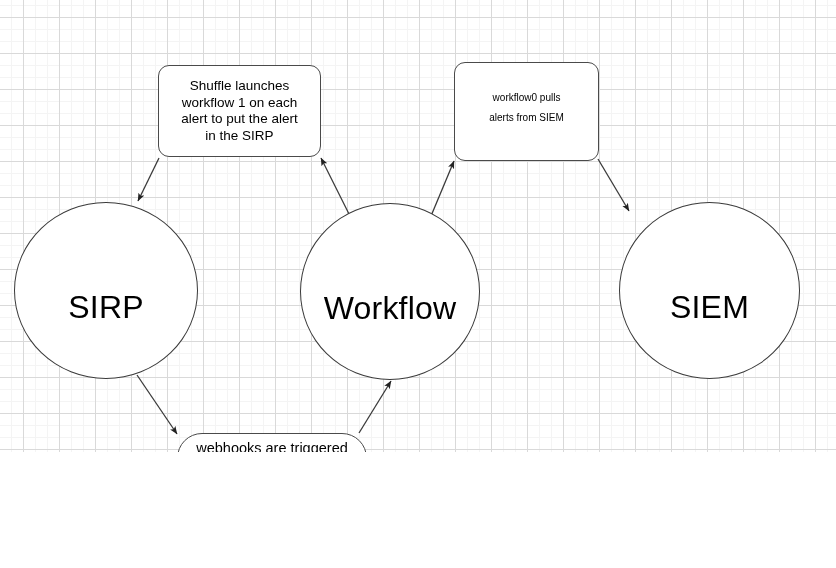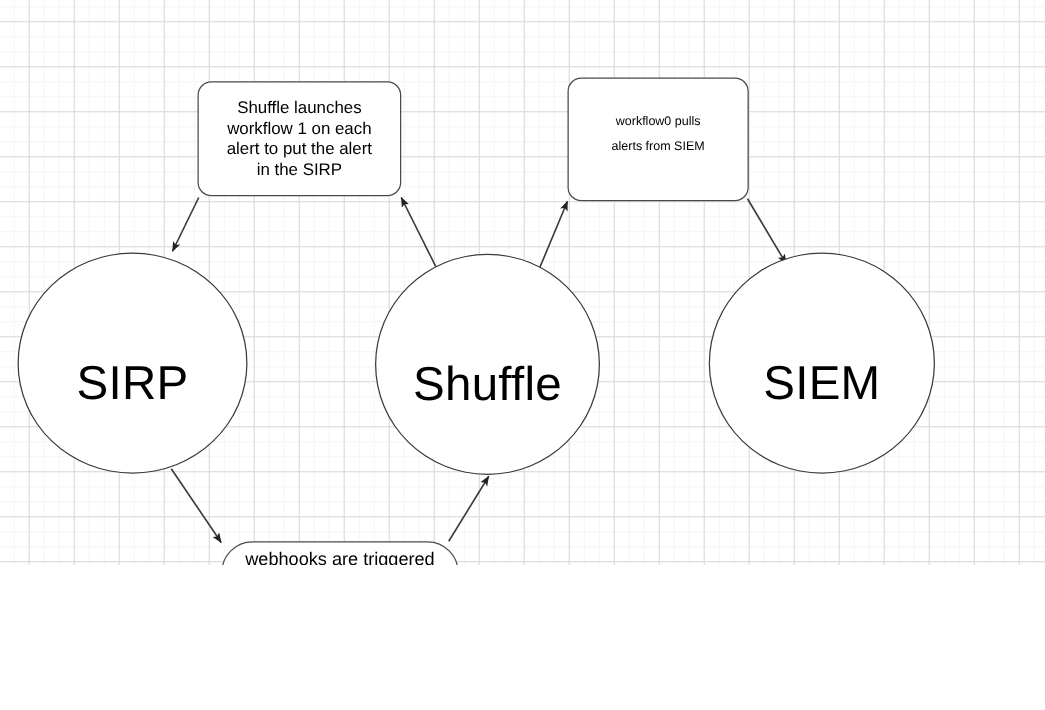--- a/index.html
+++ b/index.html
@@ -41,7 +41,7 @@
     justify-content: center;
   }
   .node-label {
-    font-size: 38px;
+    font-size: 32px;
     color: #000000;
     line-height: 1;
     letter-spacing: 0.2px;

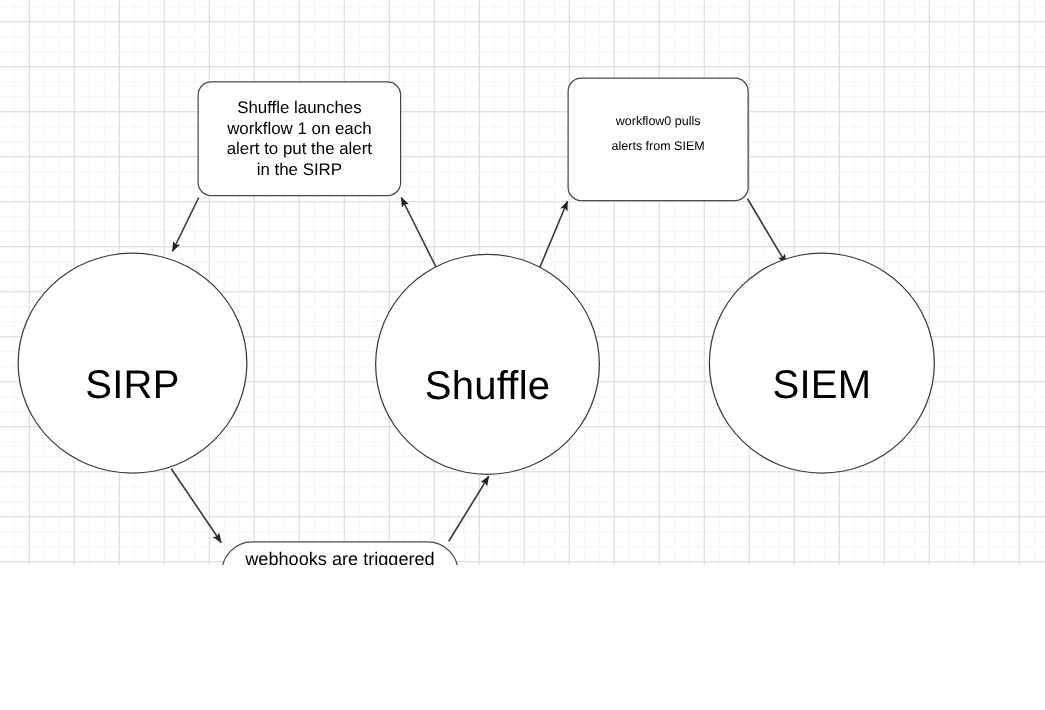--- a/index.html
+++ b/index.html
@@ -120,7 +120,7 @@
   </div>
 
   <div class="node-circle" id="node-shuffle">
-    <span class="node-label">Shuffle</span>
+    <span class="node-label">Workflow</span>
   </div>
 
   <div class="node-circle" id="node-siem">

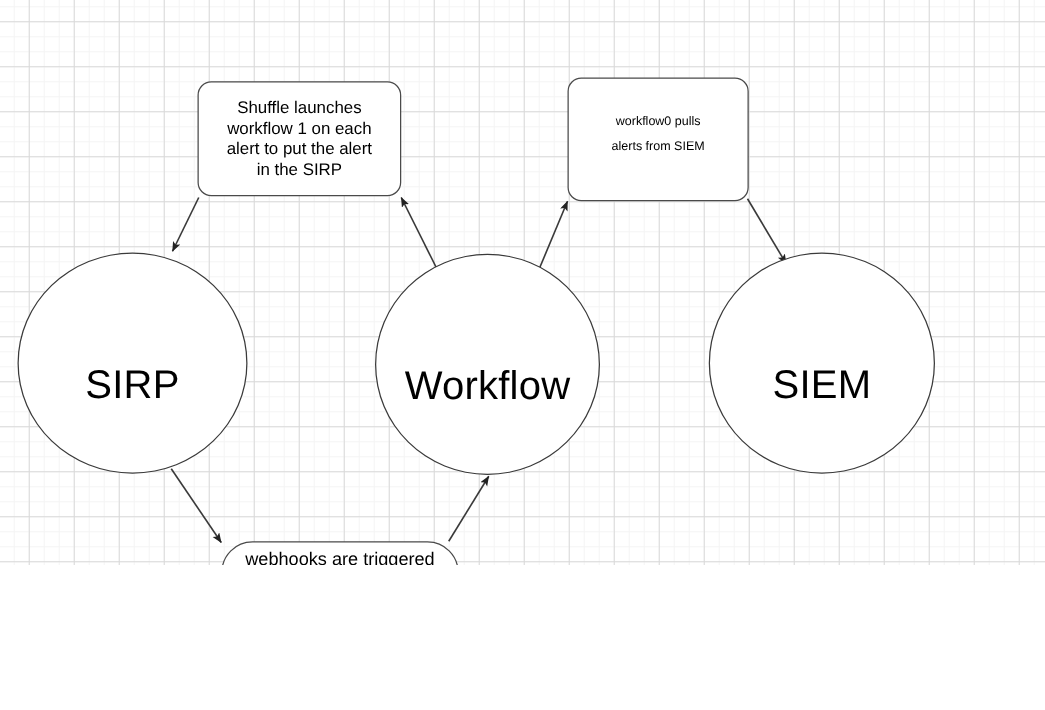--- a/index.html
+++ b/index.html
@@ -71,7 +71,7 @@
   #note-webhooks .note-text { font-size: 14.5px; line-height: 18.5px; }
   #node-sirp { left: 14px; top: 202px; width: 184px; height: 177px; }
   #node-shuffle { left: 300px; top: 203px; width: 180px; height: 177px; }
-  #node-siem { left: 567px; top: 202px; width: 181px; height: 177px; text-align: right; }
+  #node-siem { left: 619px; top: 202px; width: 181px; height: 177px; text-align: right; }
 </style>
 </head>
 <body>

